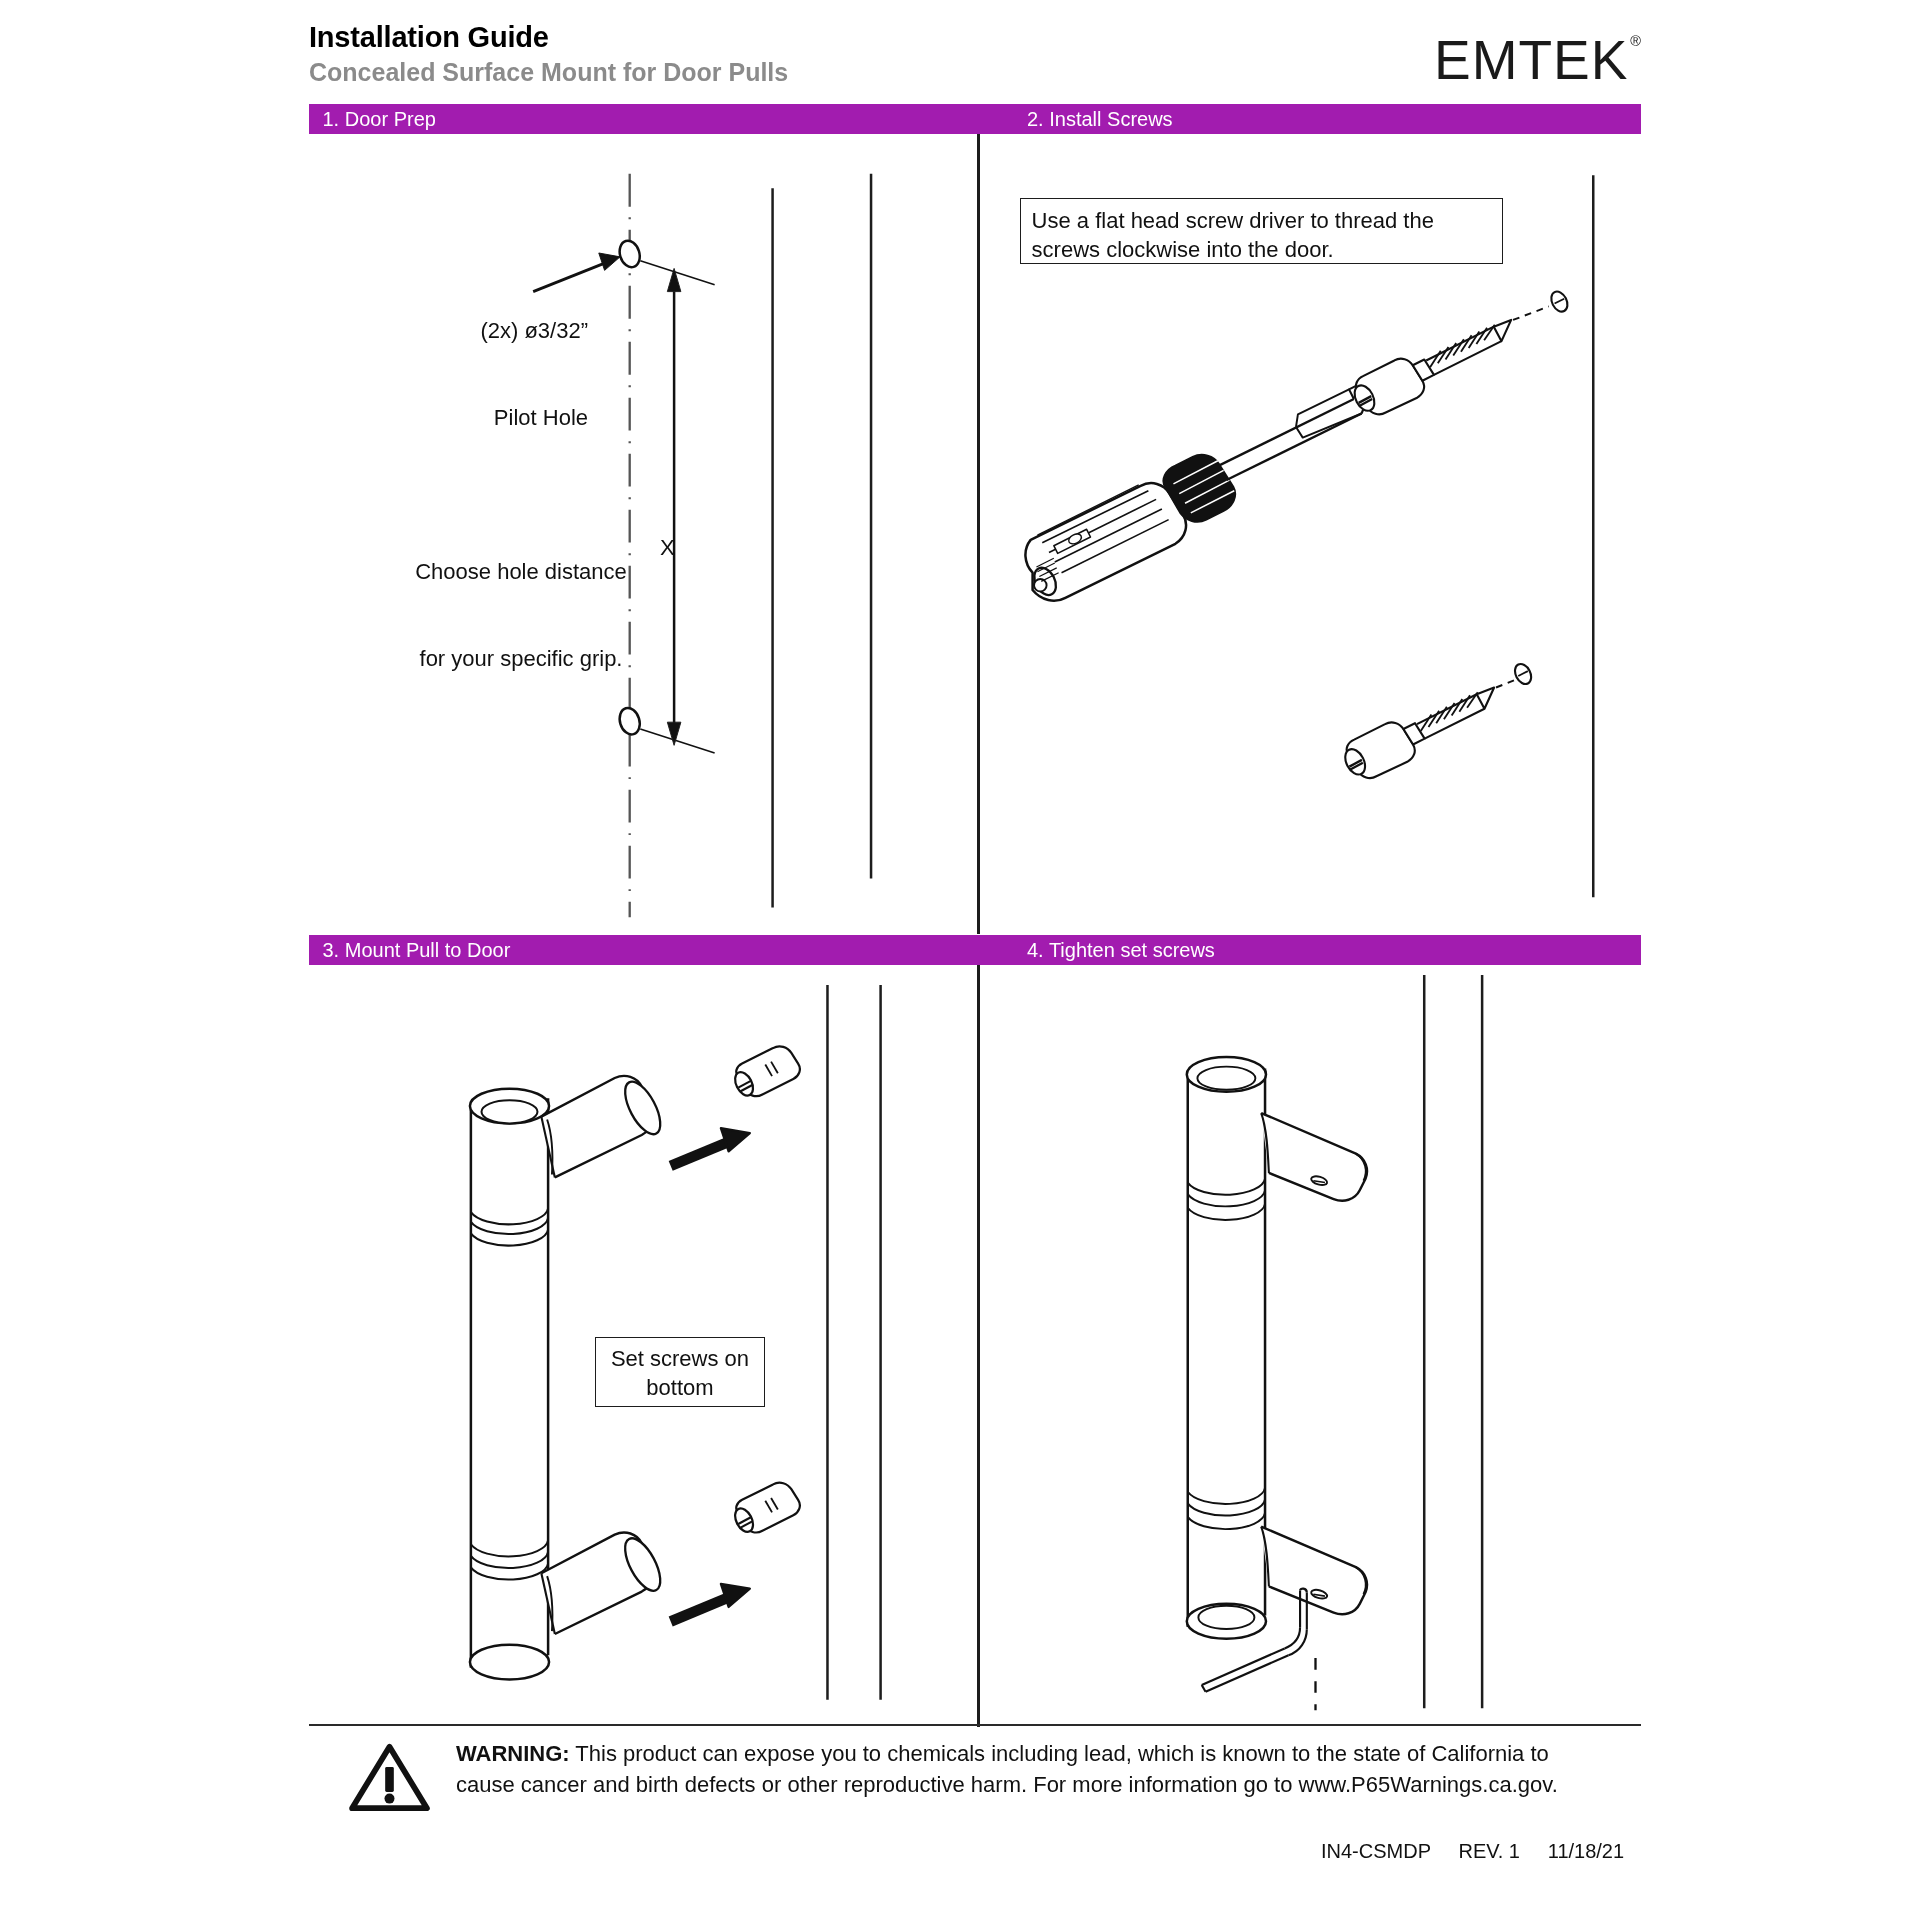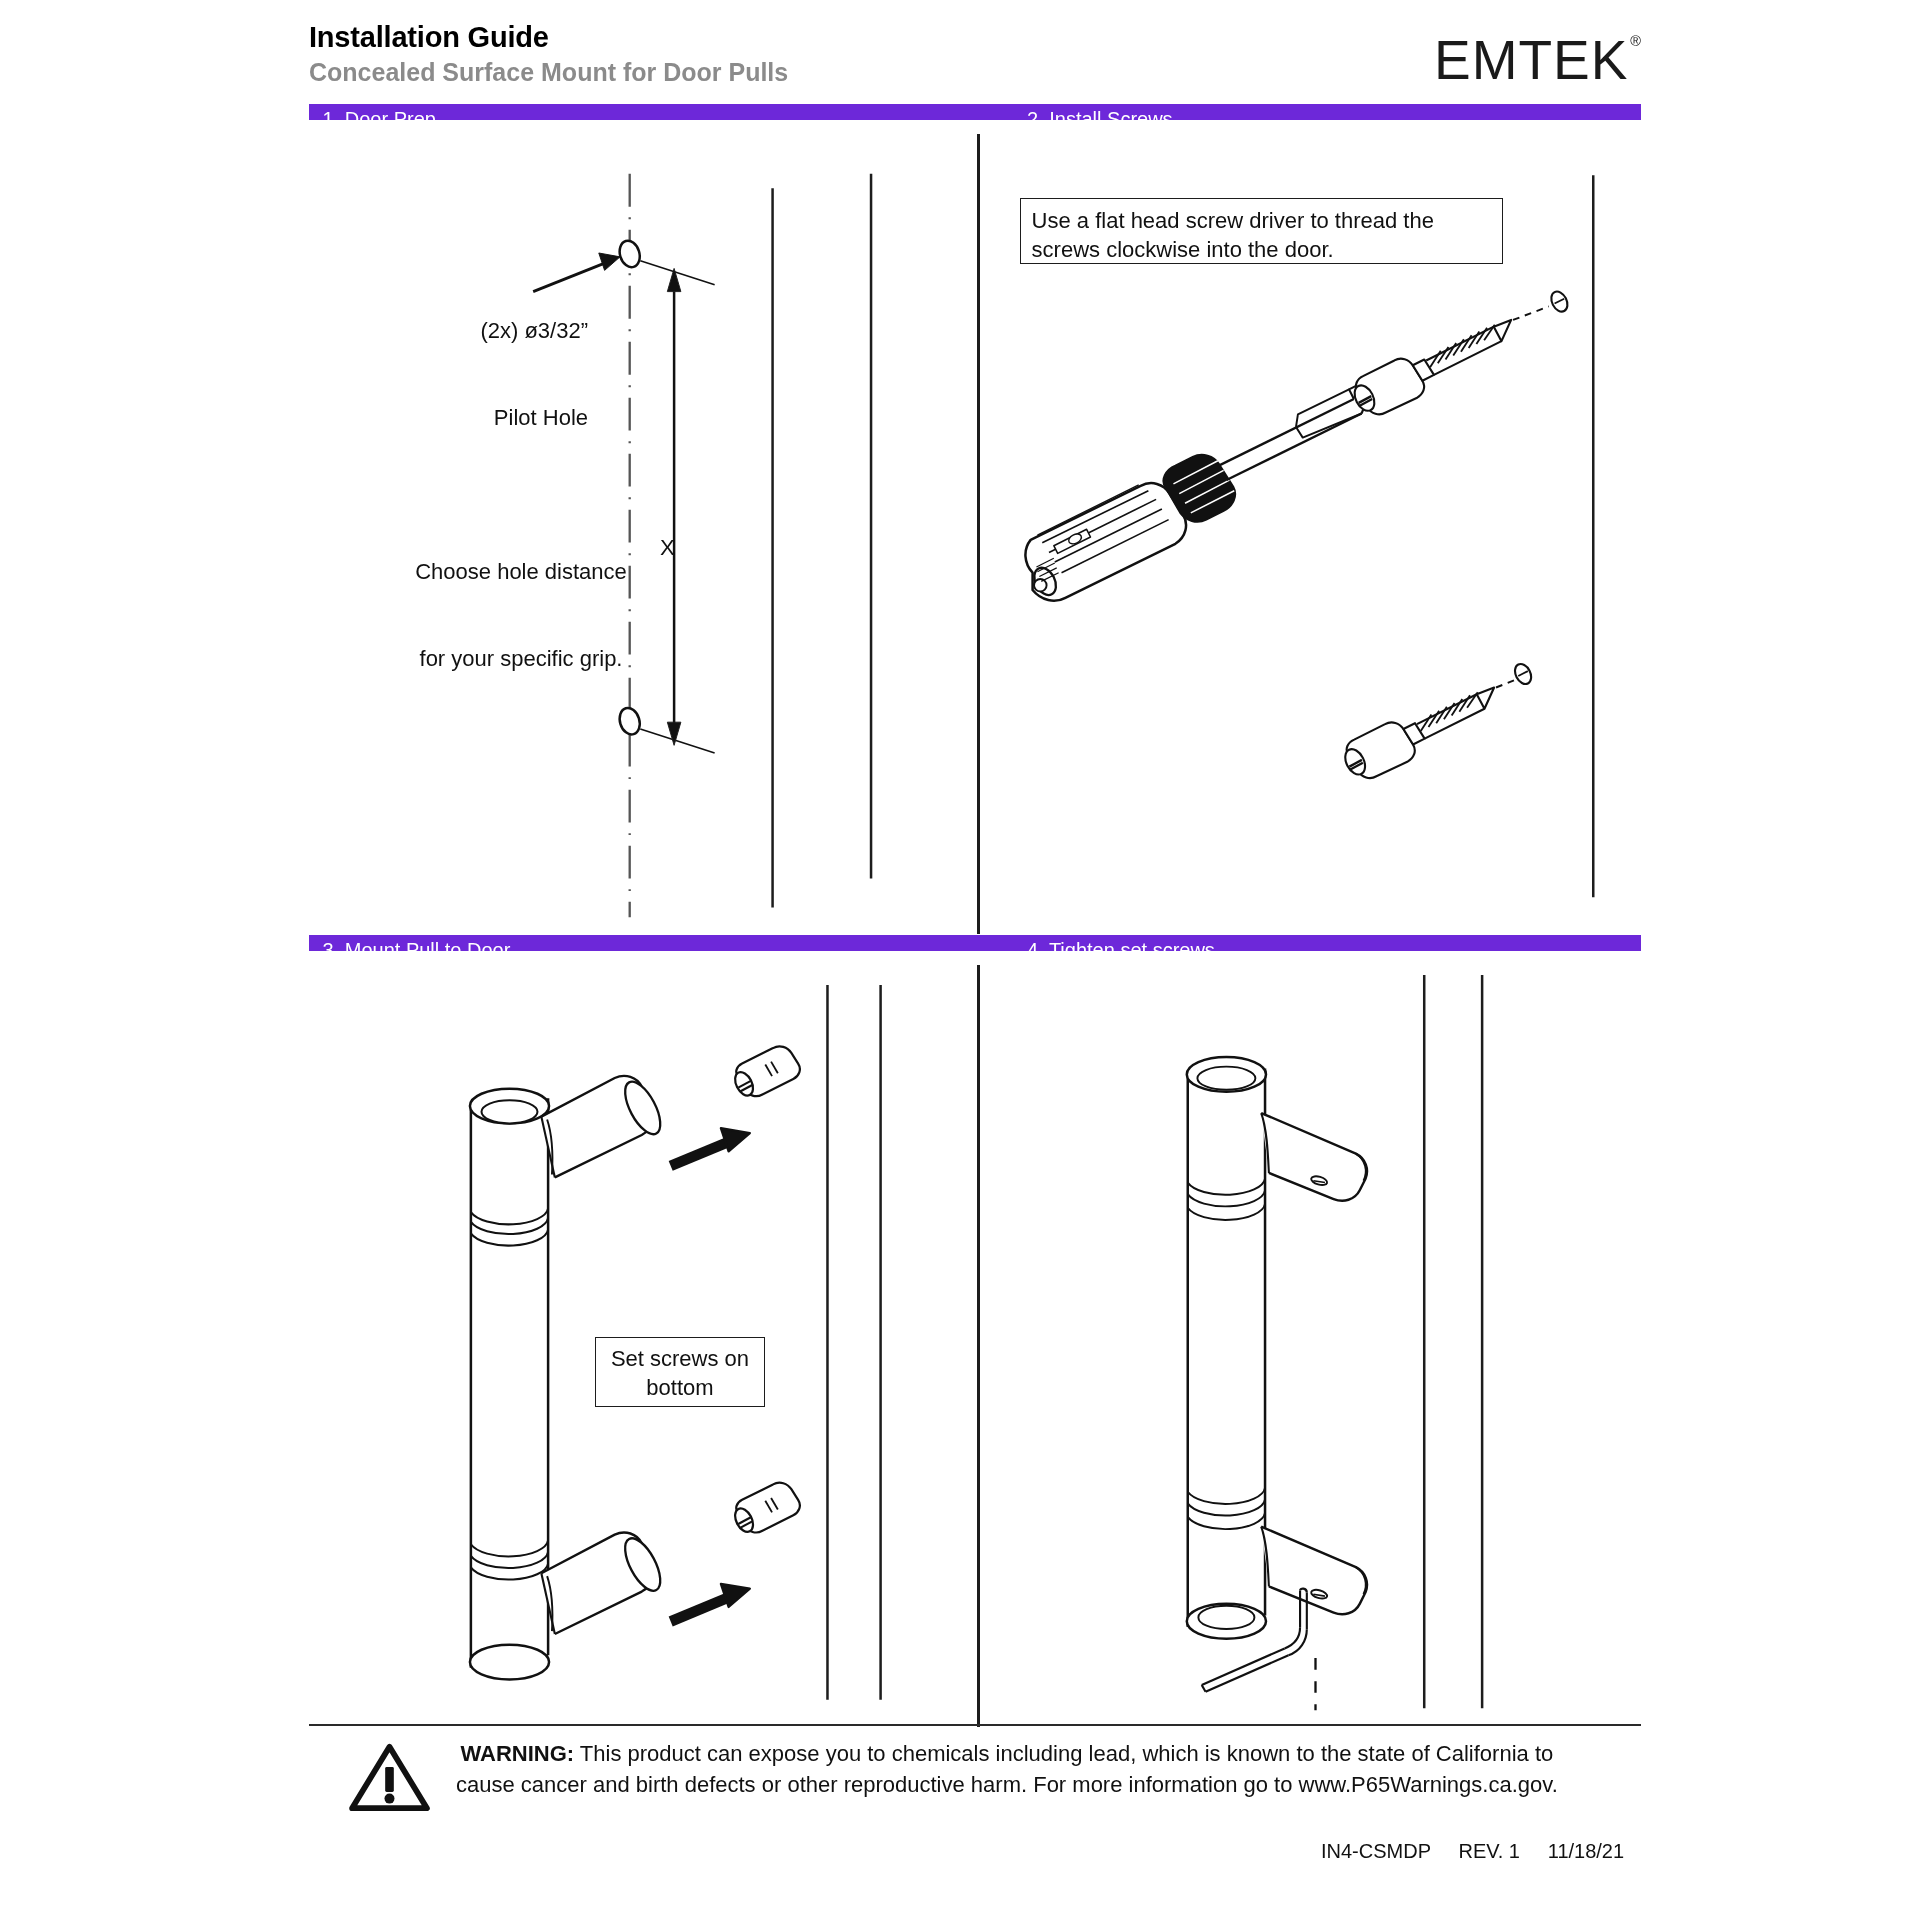--- a/index.html
+++ b/index.html
@@ -71,8 +71,8 @@
   
   .stepbar {
     position: absolute;
-    background: #6d28d9;
-    height: 16px;
+    background: #a21caf;
+    height: 30px;
   }
   .stepbar-label {
     position: absolute;

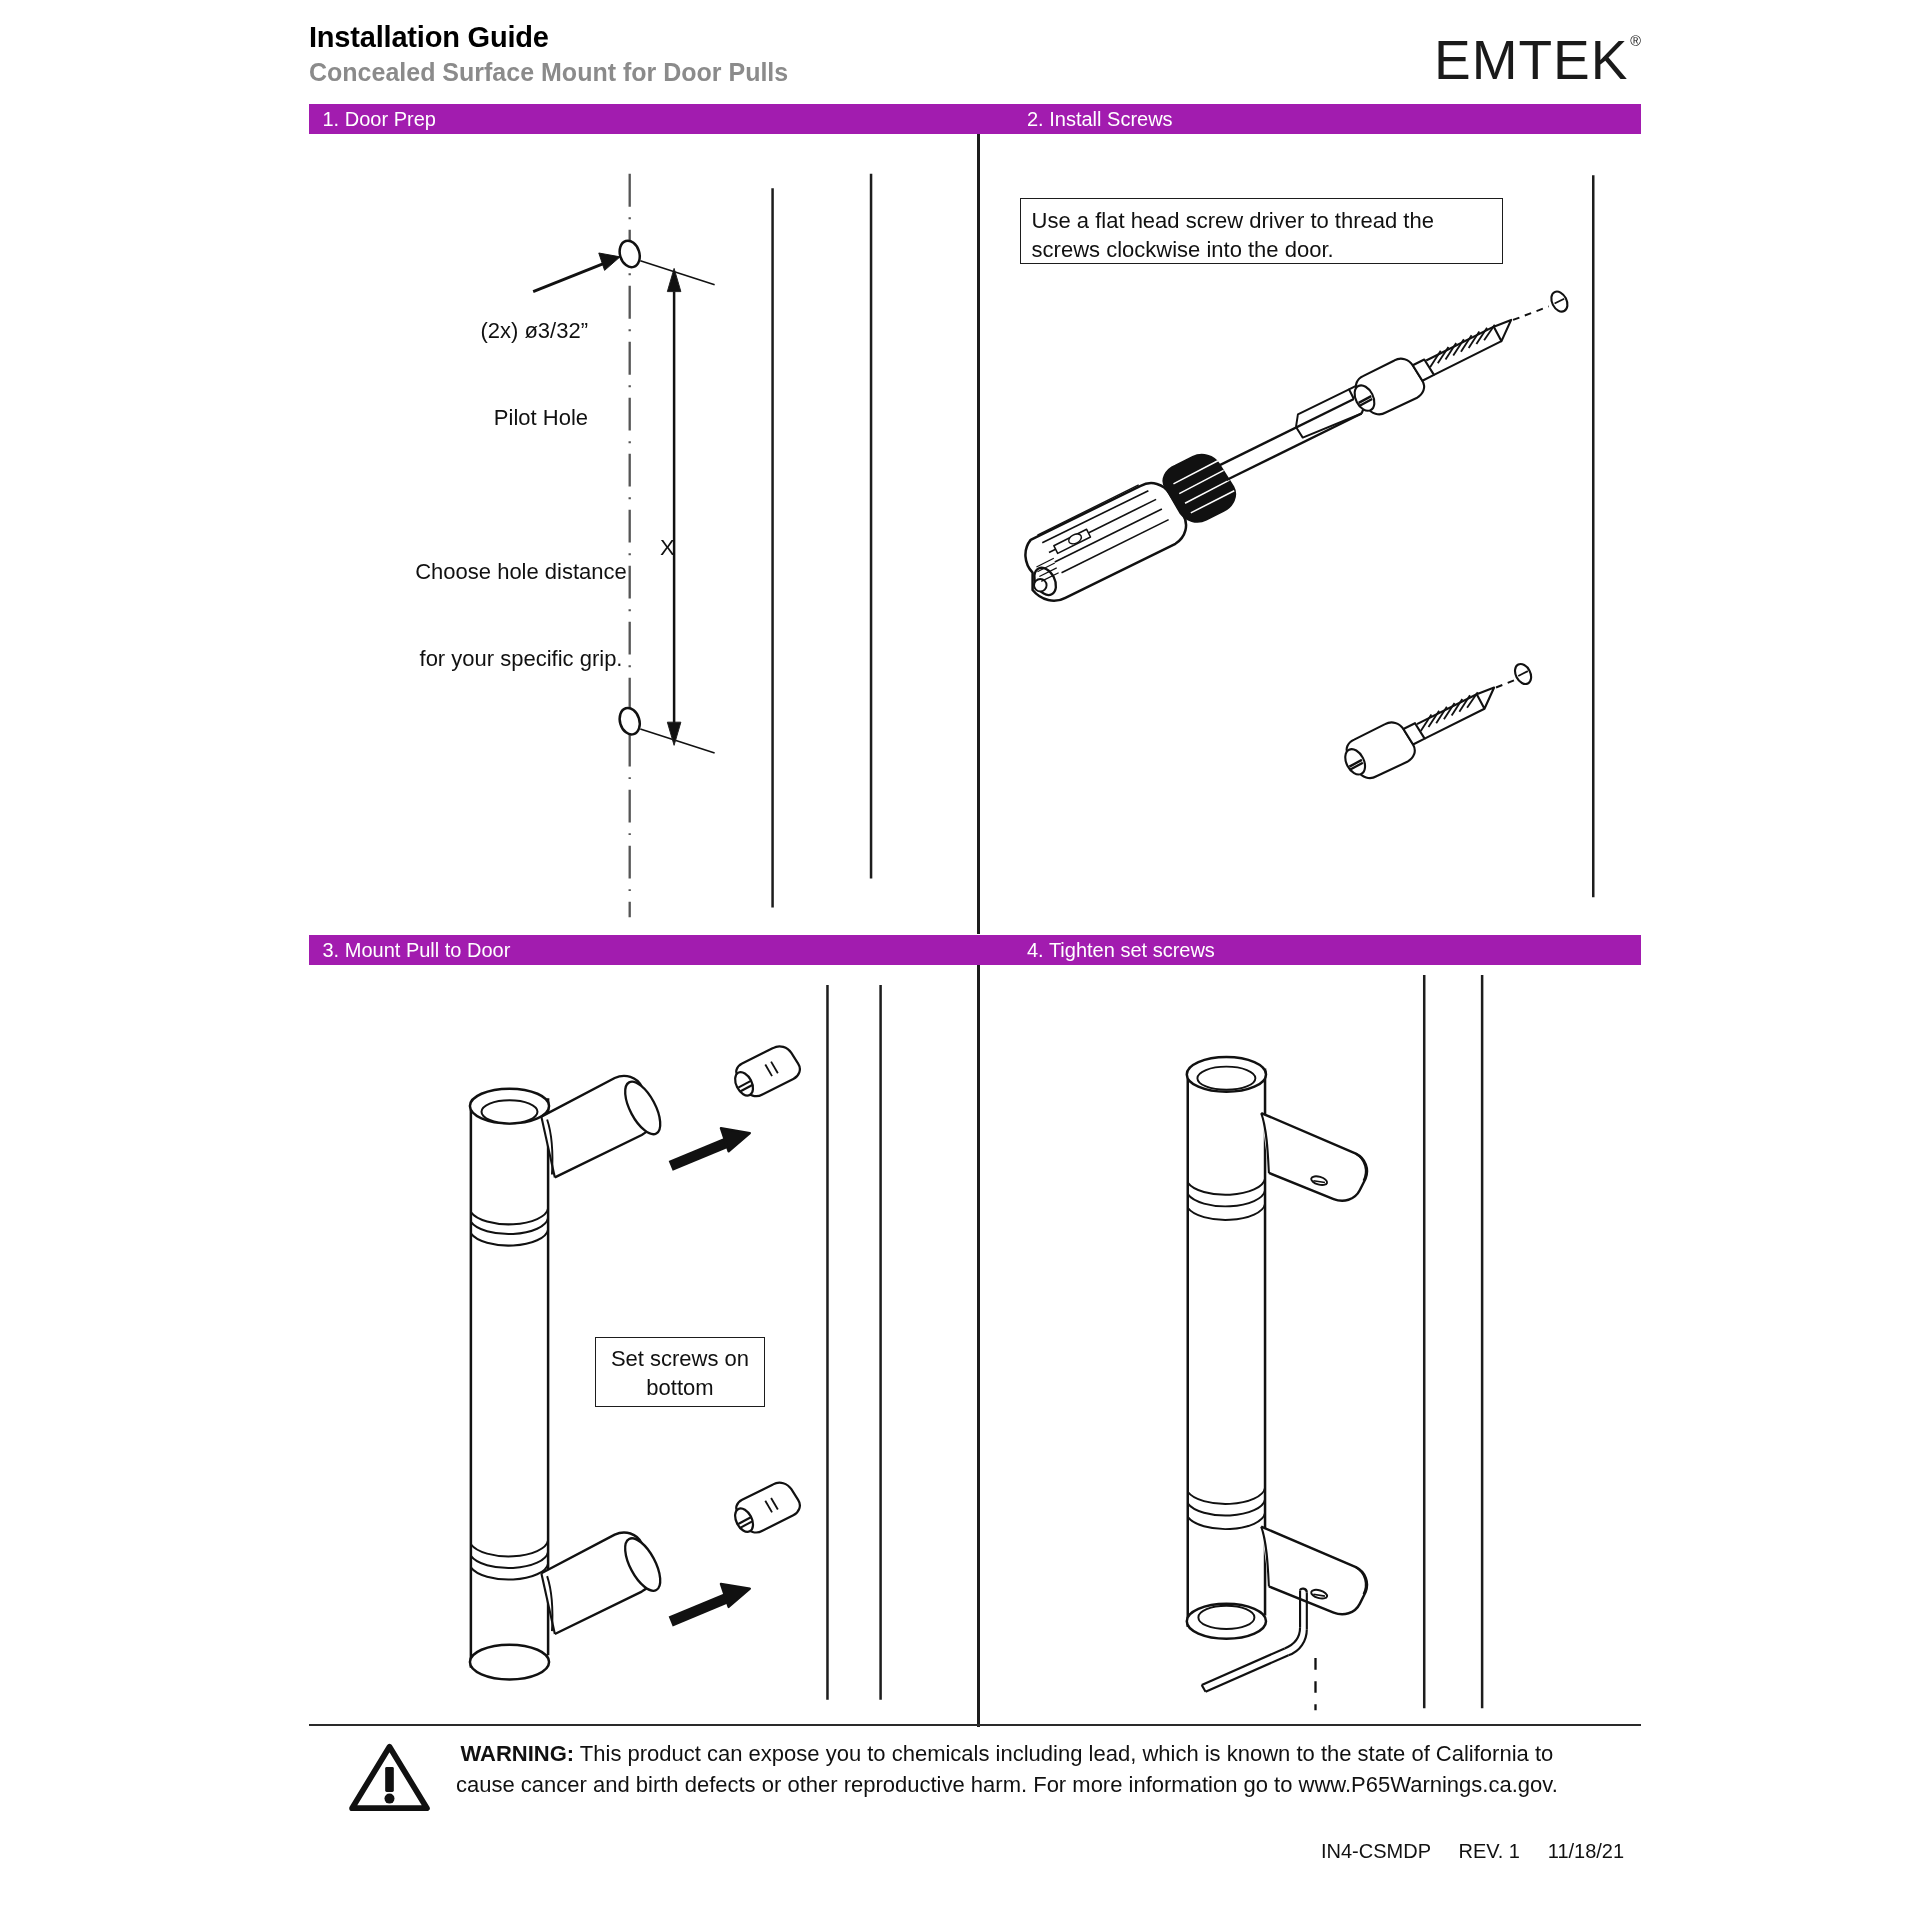--- a/index.html
+++ b/index.html
@@ -140,7 +140,6 @@
     width: 1294px;
     display: flex;
     align-items: flex-start;
-    text-align: center;
   }
   .warn-tri { margin-right: 25px; flex: 0 0 auto; padding-top: 3.9px; }
   .warn-text {

